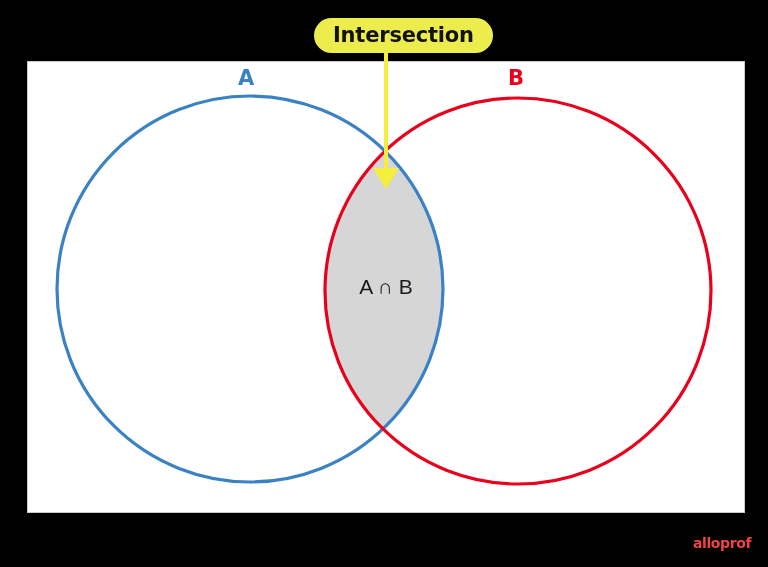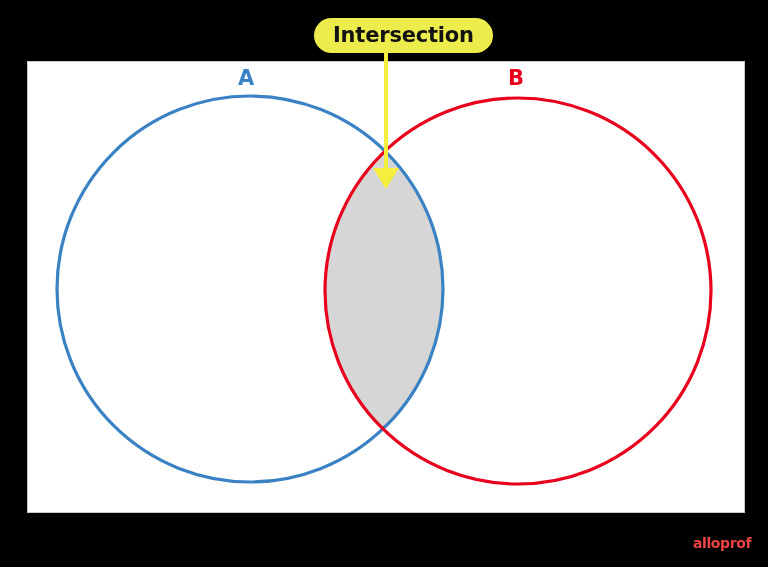--- a/index.html
+++ b/index.html
@@ -152,6 +152,7 @@
   <div id="label-a" class="set-label">A</div>
   <div id="label-b" class="set-label">B</div>
 
+  <div id="intersection-text">A ∩ B</div>
 
   <div id="watermark">alloprof</div>
 

